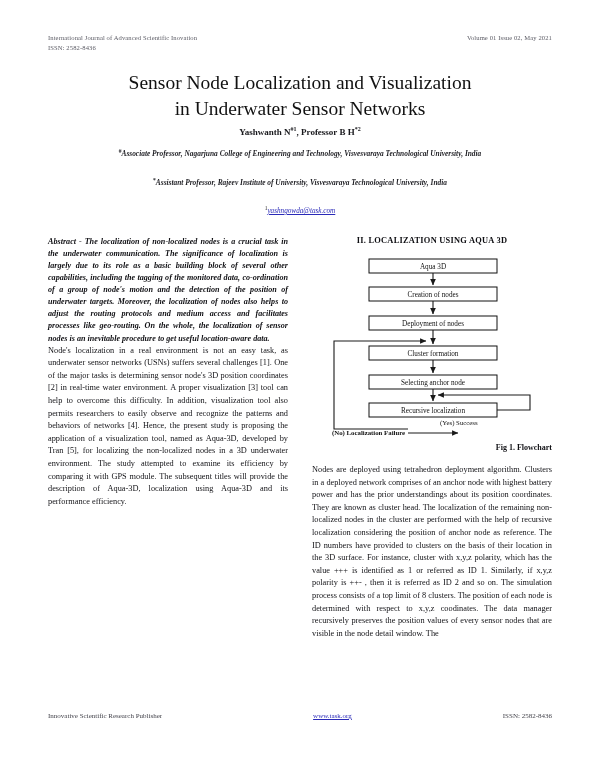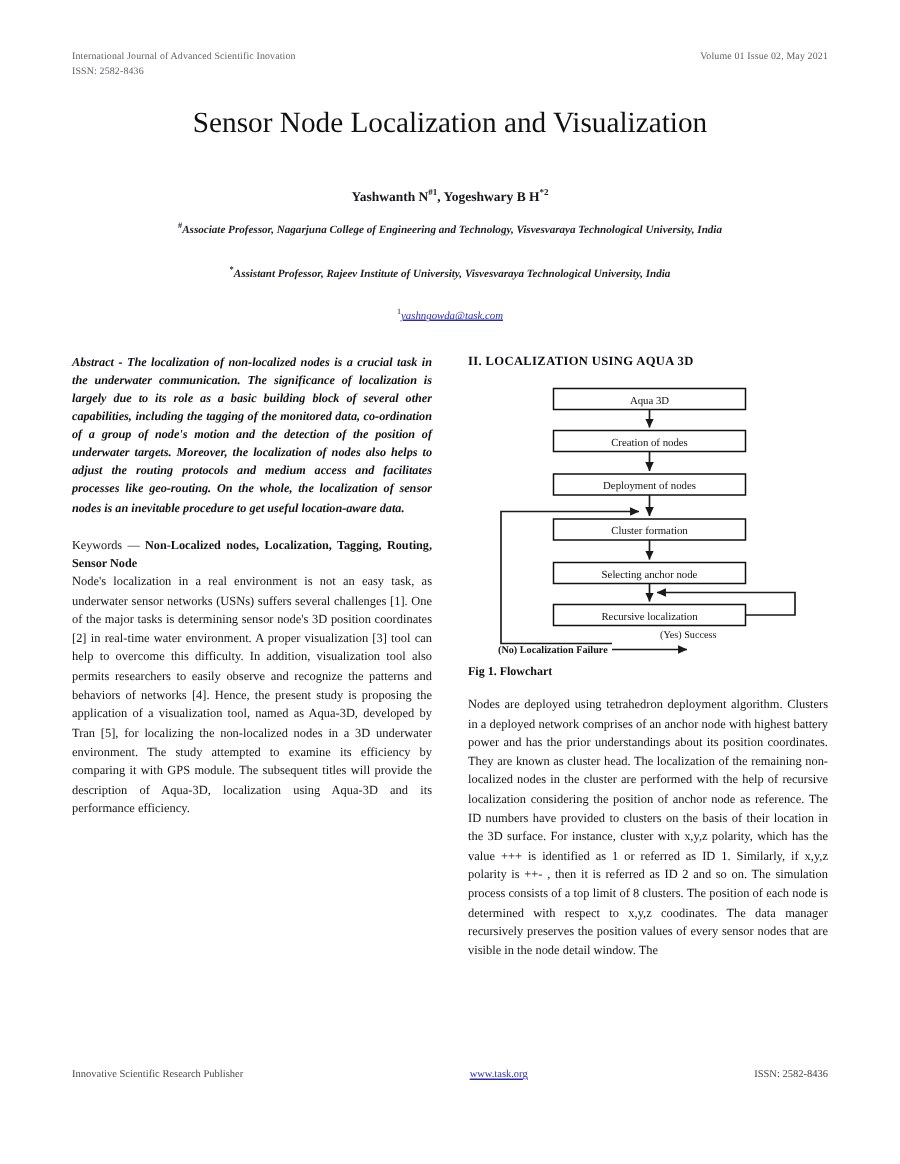--- a/index.html
+++ b/index.html
@@ -195,6 +195,7 @@
 
   <div class="title">
     <div>Sensor Node Localization and Visualization</div>
+    <div>in Underwater Sensor Networks</div>
   </div>
 
   <div class="authors">

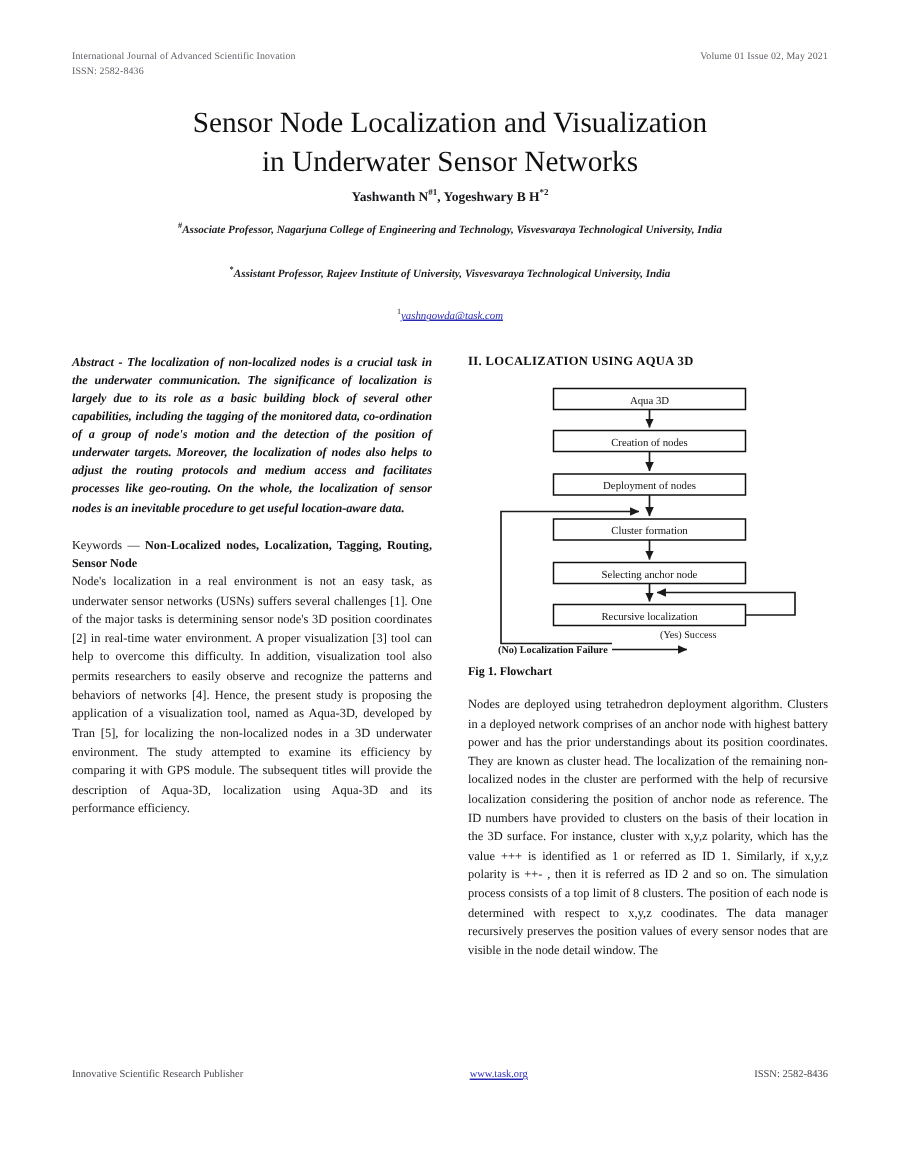--- a/index.html
+++ b/index.html
@@ -199,7 +199,7 @@
   </div>
 
   <div class="authors">
-    <span>Yashwanth N</span><sup>#1</sup><span>, </span><span>Yogeshwary B H</span><sup>*2</sup>
+    <span>Yashwanth N</span><sup>#1</sup><span>, </span><span>Professor B H</span><sup>*2</sup>
   </div>
 
   <div class="affil affil-1">

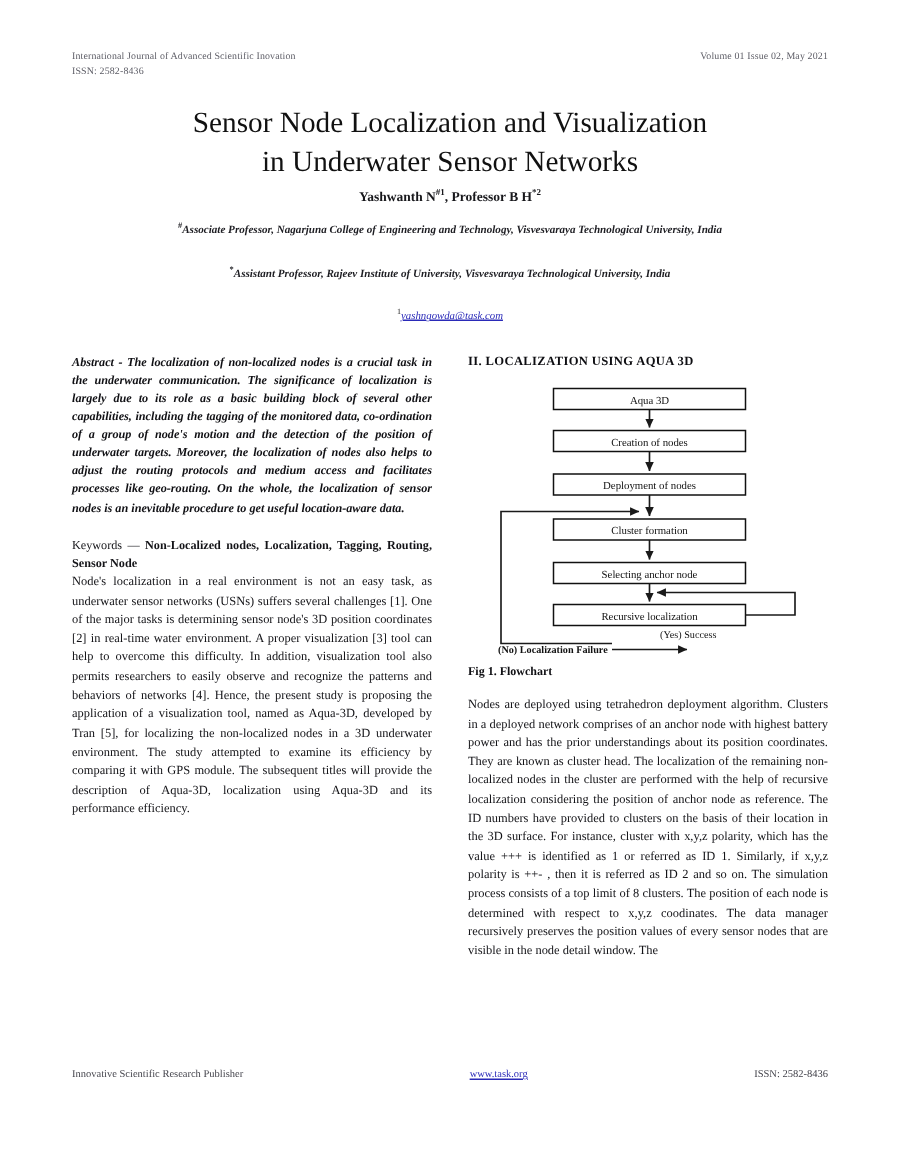--- a/index.html
+++ b/index.html
@@ -133,7 +133,7 @@
   }
   .sec-head-r {
     margin: 0 0 12px 0;
-    text-align: left;
+    text-align: center;
     font-size: 8.4px;
     font-weight: bold;
     letter-spacing: .25px;

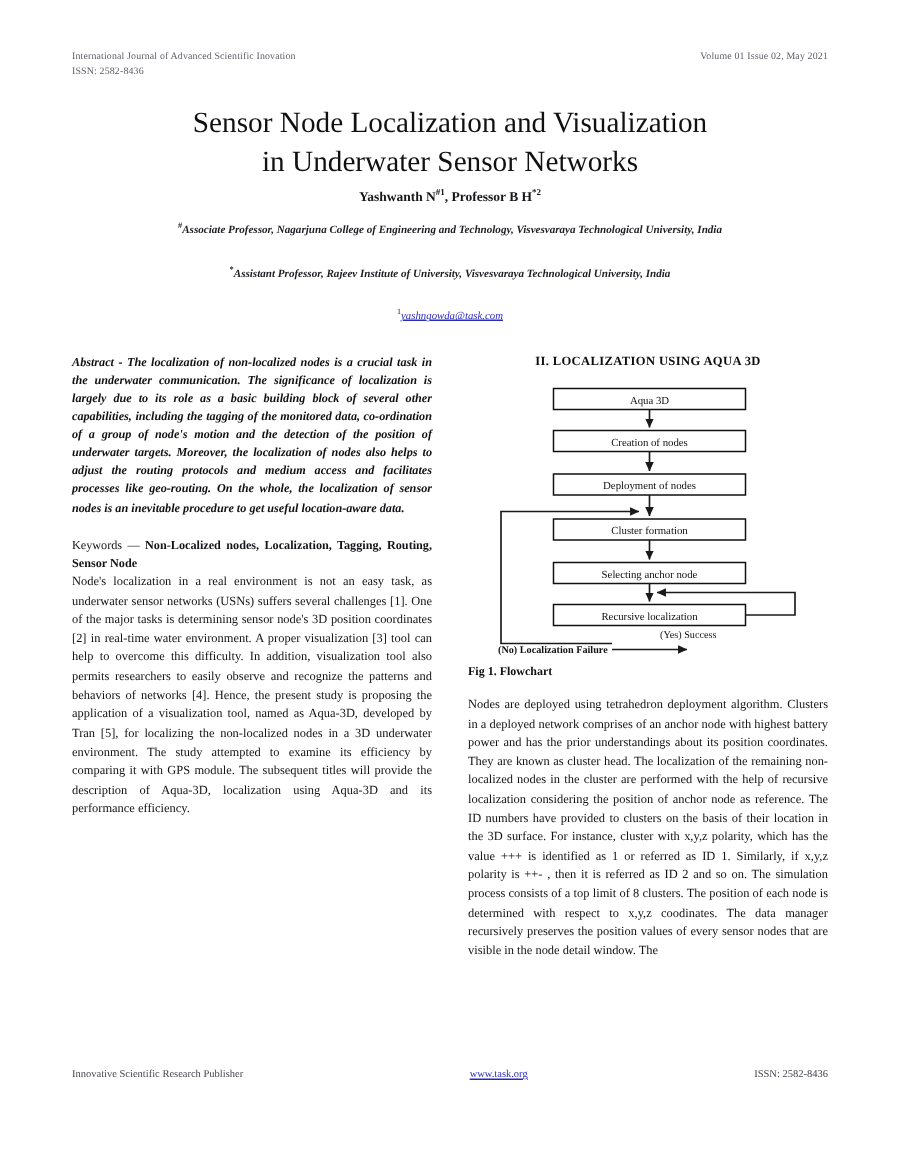--- a/index.html
+++ b/index.html
@@ -217,10 +217,6 @@
   <div class="col col-left">
     <p class="abstract">Abstract - The localization of non-localized nodes is a crucial task in the underwater communication. The significance of localization is largely due to its role as a basic building block     of several other capabilities, including the tagging of the monitored data, co-ordination of a group of node's motion and the detection of the position of underwater targets. Moreover, the localization of nodes also helps to adjust the routing protocols and medium access and facilitates processes like geo-routing. On the whole, the localization of sensor nodes is an inevitable procedure to get useful location-aware data.</p>
 
-    <p class="keywords">
-      <span>Keywords —</span>
-      <b>Non-Localized nodes, Localization, Tagging, Routing, Sensor Node</b>
-    </p>
 
 
     <p class="body">Node's localization in a real environment is not an easy task, as underwater sensor networks (USNs) suffers several challenges [1]. One of the major tasks is determining sensor node's 3D position coordinates [2]   in real-time water environment.   A proper visualization [3] tool can help to overcome this difficulty. In addition, visualization tool also permits researchers to easily observe and recognize the patterns and behaviors of networks [4]. Hence, the present study is proposing the application of a visualization tool, named as Aqua-3D, developed by Tran [5], for localizing the non-localized nodes in a 3D underwater environment. The study attempted to examine its efficiency by comparing it with GPS module. The subsequent titles will provide the description of Aqua-3D, localization using Aqua-3D and its performance efficiency.</p>

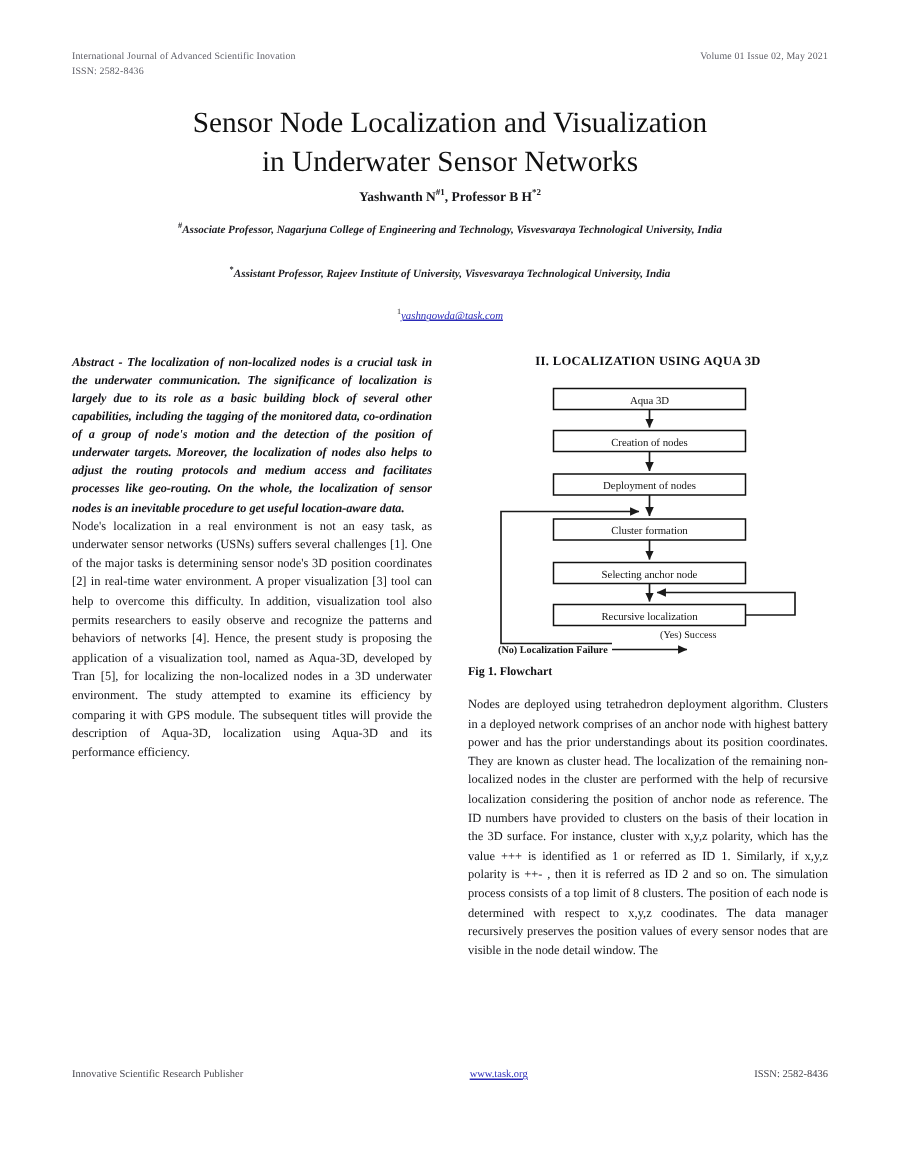--- a/index.html
+++ b/index.html
@@ -155,7 +155,7 @@
     height: 182px;
   }
   .figcap {
-    text-align: left;
+    text-align: right;
     font-size: 8px;
     font-weight: bold;
     margin: 4px 0 12px 0;

